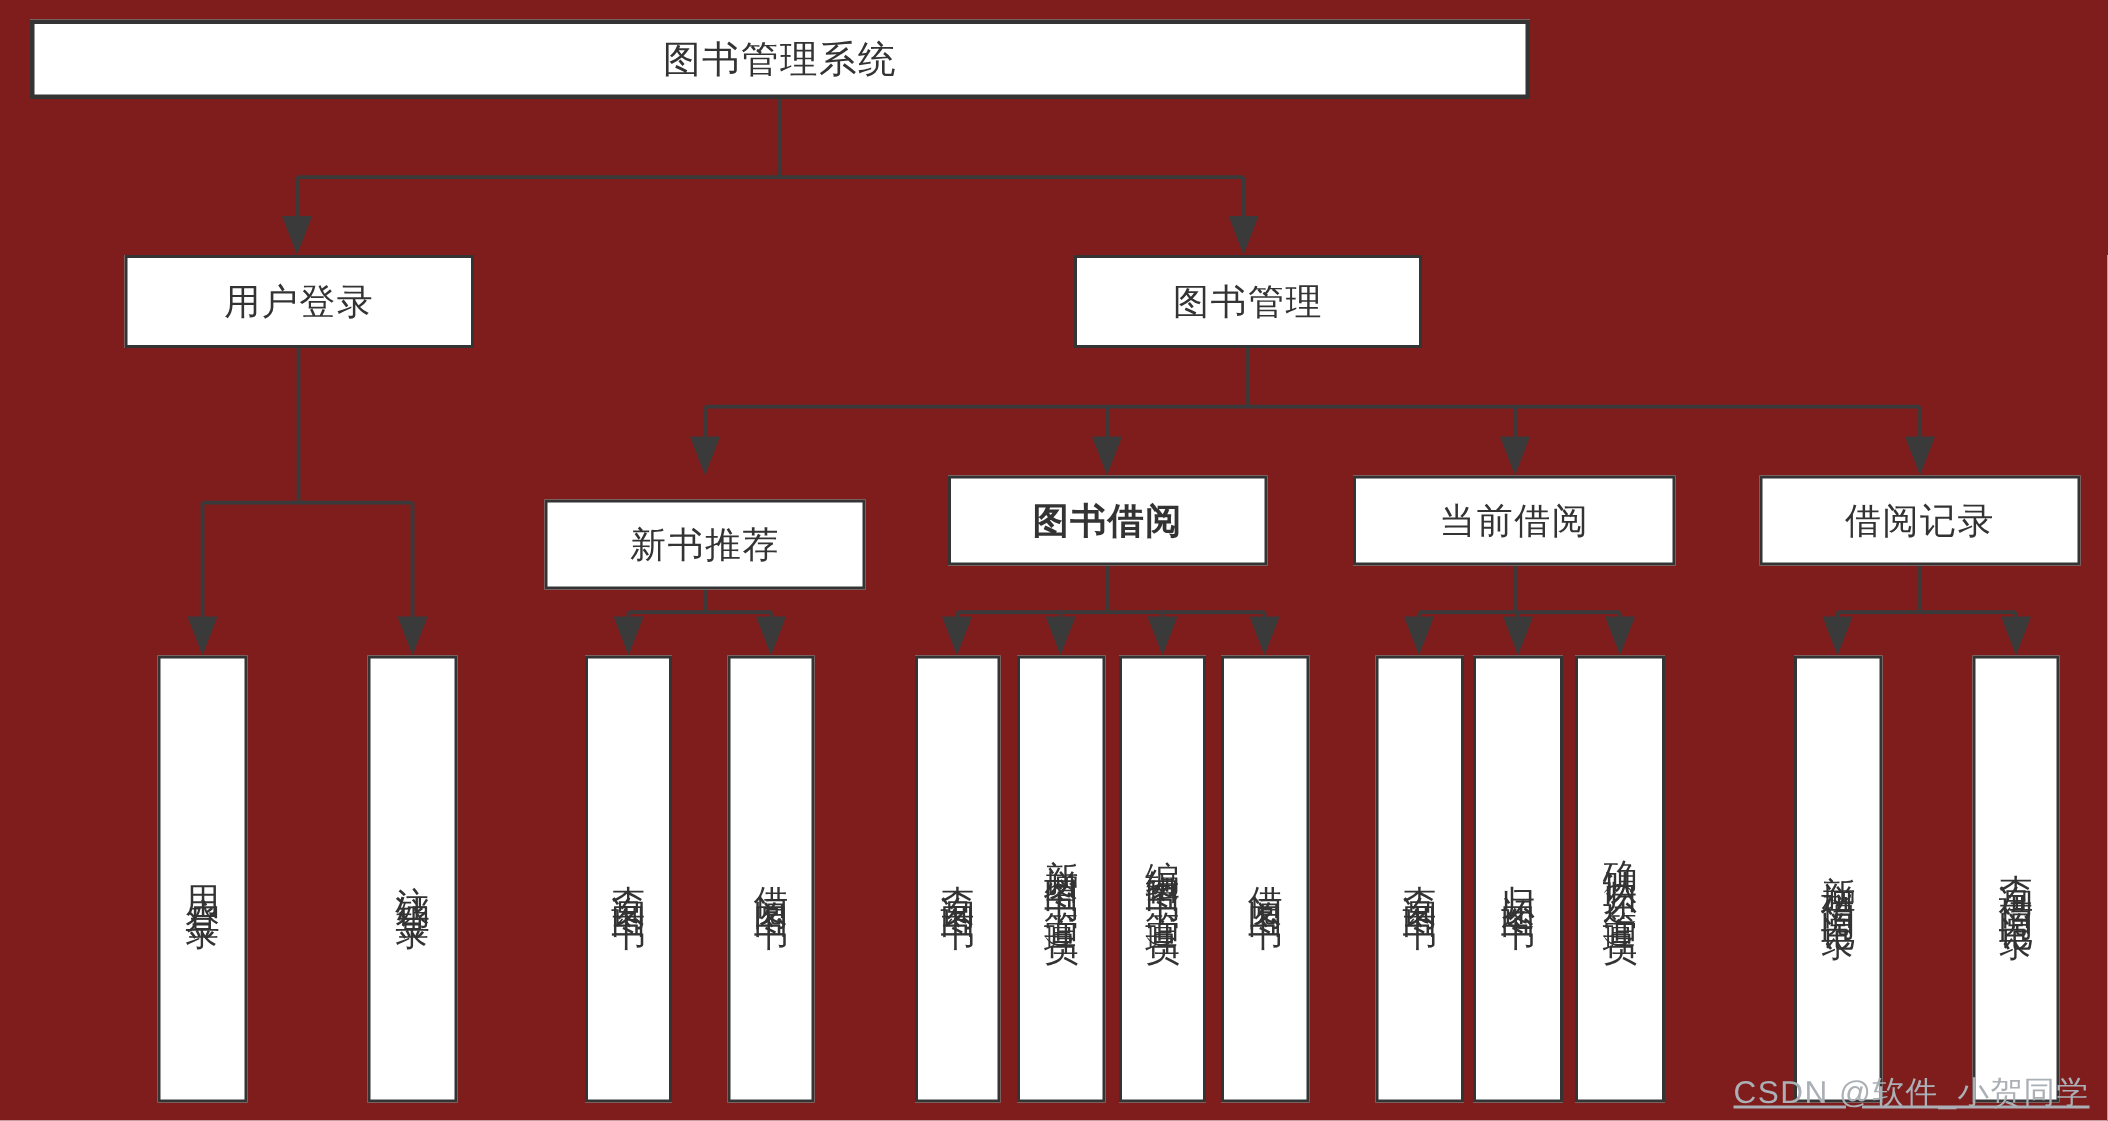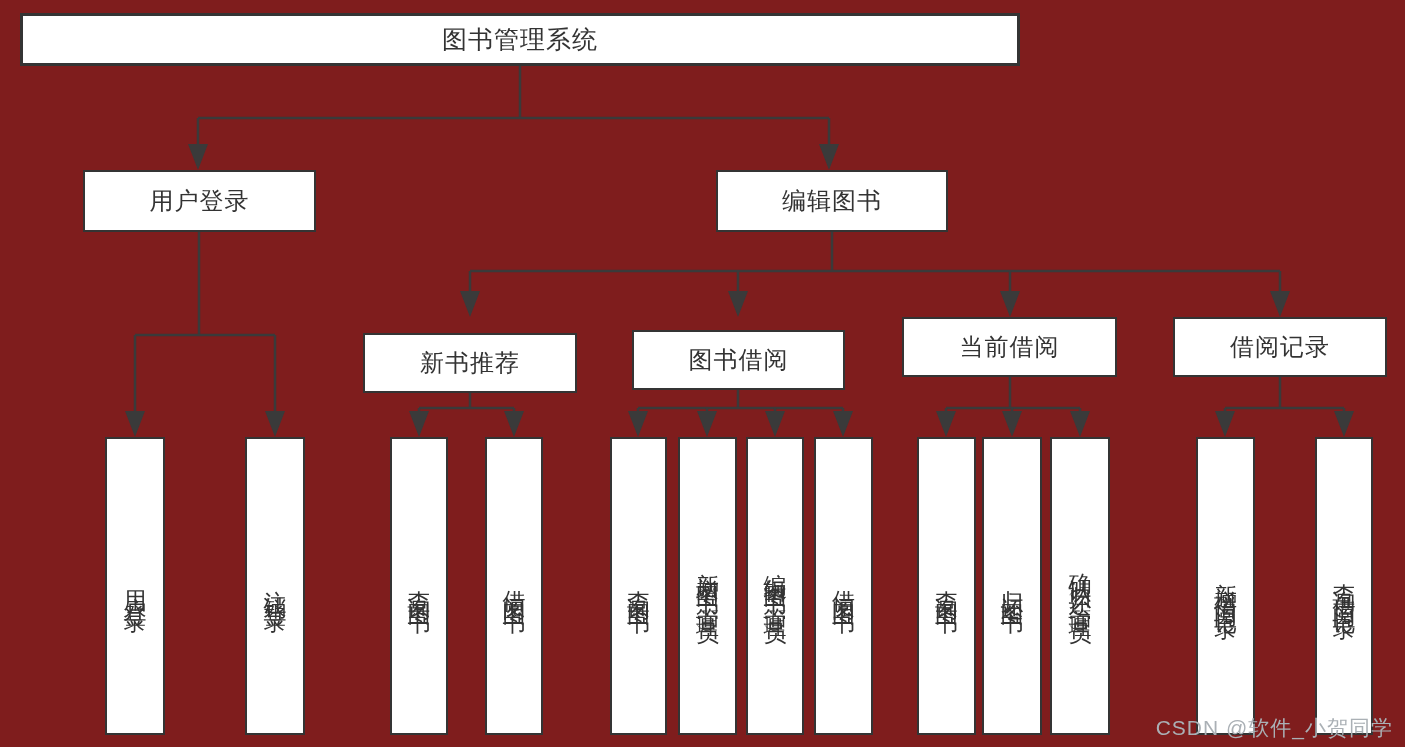--- a/index.html
+++ b/index.html
@@ -145,7 +145,7 @@
   <div class="box h root" style="left:20px; top:13px; width:1000px; height:53px;">图书管理系统</div>
 
   <div class="box h" style="left:83px; top:170px; width:233px; height:62px;">用户登录</div>
-  <div class="box h" style="left:716px; top:170px; width:232px; height:62px;">编辑图书</div>
+  <div class="box h" style="left:716px; top:170px; width:232px; height:62px;">图书管理</div>
 
   <div class="box h" style="left:363px; top:317px; width:214px; height:60px;margin-top:16px;">新书推荐</div>
   <div class="box h" style="left:632px; top:330px; width:213px; height:60px;">图书借阅</div>

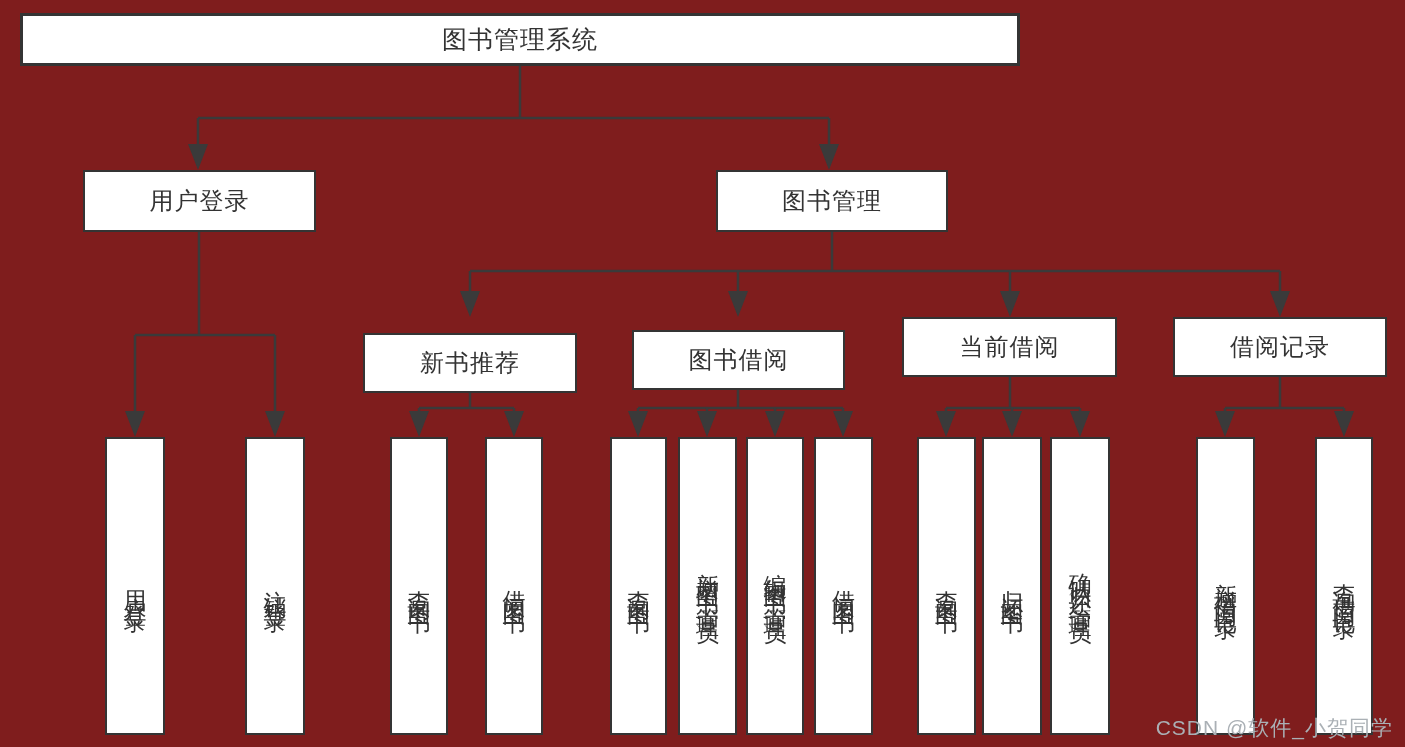--- a/index.html
+++ b/index.html
@@ -148,7 +148,7 @@
   <div class="box h" style="left:716px; top:170px; width:232px; height:62px;">图书管理</div>
 
   <div class="box h" style="left:363px; top:317px; width:214px; height:60px;margin-top:16px;">新书推荐</div>
-  <div class="box h" style="left:632px; top:330px; width:213px; height:60px;">图书借阅</div>
+  <div class="box h" style="left:632px; top:317px; width:213px; height:60px;font-weight:bold;">图书借阅</div>
   <div class="box h" style="left:902px; top:317px; width:215px; height:60px;text-align:right;">当前借阅</div>
   <div class="box h" style="left:1173px; top:317px; width:214px; height:60px;">借阅记录</div>
 

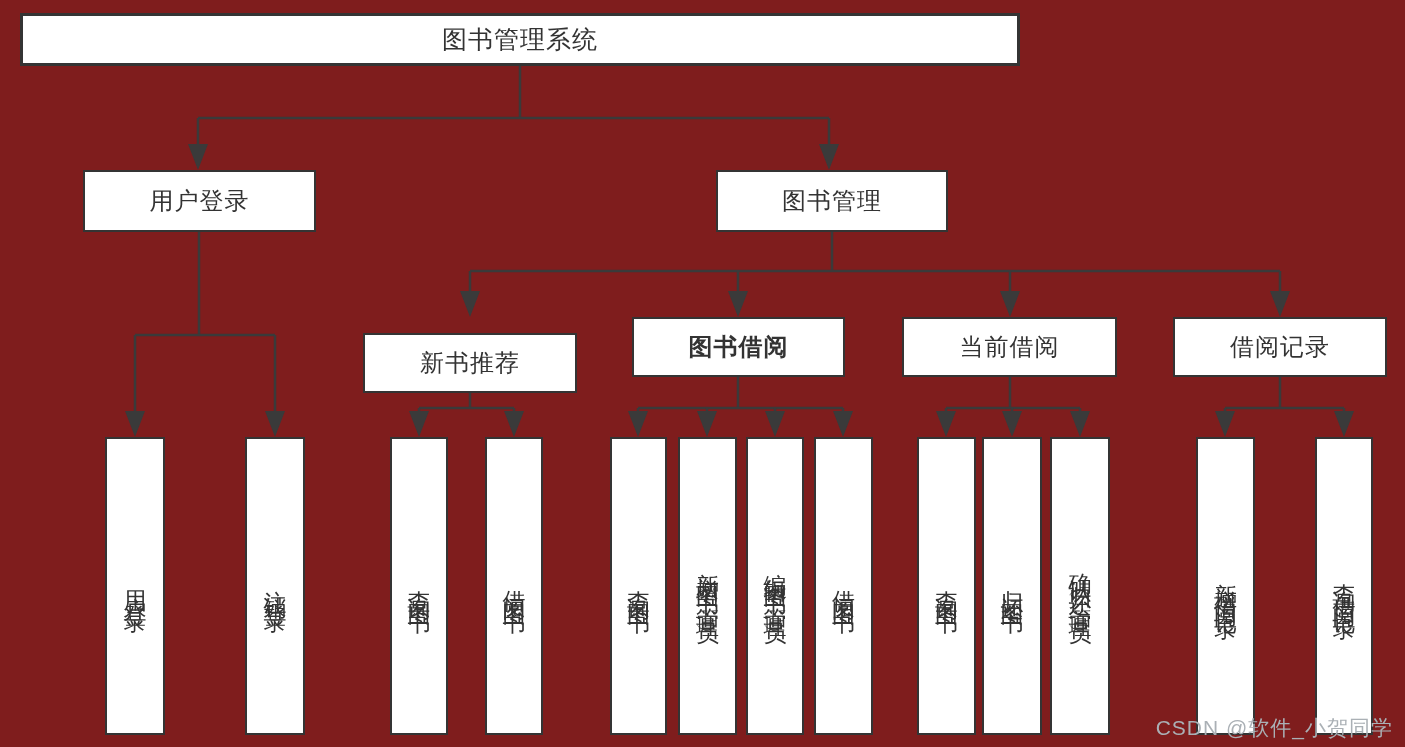--- a/index.html
+++ b/index.html
@@ -66,6 +66,7 @@
     z-index: 3;
     letter-spacing: 1px;
     white-space: nowrap;
+    text-decoration: underline;
   }
 </style>
 </head>

